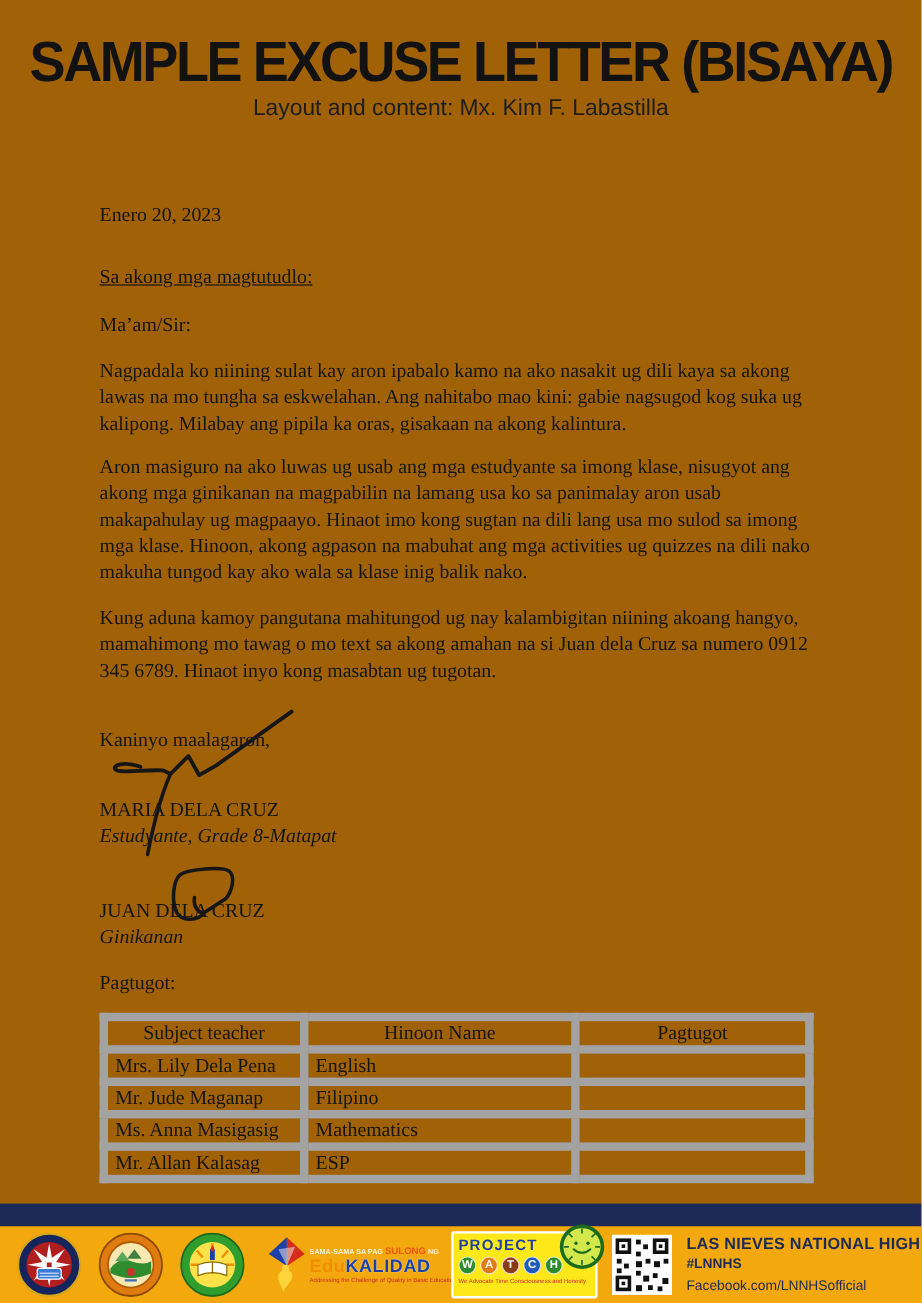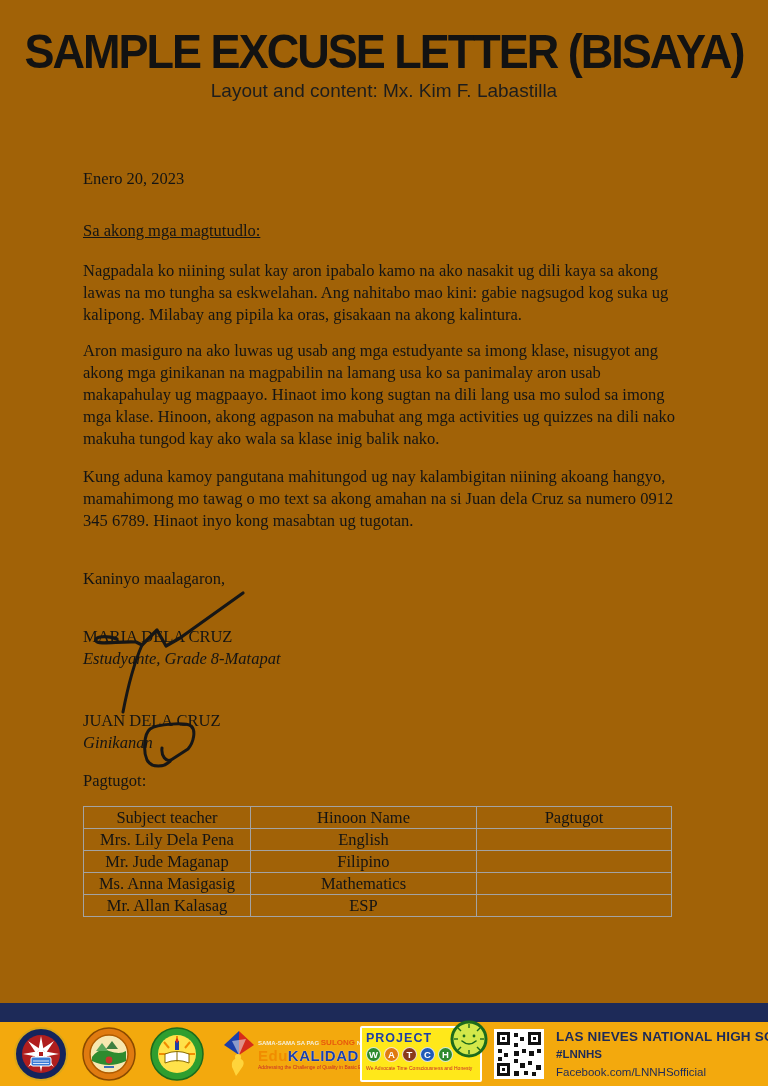--- a/index.html
+++ b/index.html
@@ -107,6 +107,7 @@
   <div class="letter">
     <div class="l-date">Enero 20, 2023</div>
     <div class="l-group">Sa akong mga magtutudlo:</div>
+    <div class="l-salut">Ma’am/Sir:</div>
     <p class="l-p1">Nagpadala ko niining sulat kay aron ipabalo kamo na ako nasakit ug dili kaya sa akong lawas na mo tungha sa eskwelahan. Ang nahitabo mao kini: gabie nagsugod kog suka ug kalipong. Milabay ang pipila ka oras, gisakaan na akong kalintura.</p>
     <p class="l-p2">Aron masiguro na ako luwas ug usab ang mga estudyante sa imong klase, nisugyot ang akong mga ginikanan na magpabilin na lamang usa ko sa panimalay aron usab makapahulay ug magpaayo. Hinaot imo kong sugtan na dili lang usa mo sulod sa imong mga klase. Hinoon, akong agpason na mabuhat ang mga activities ug quizzes na dili nako makuha tungod kay ako wala sa klase inig balik nako.</p>
     <p class="l-p3">Kung aduna kamoy pangutana mahitungod ug nay kalambigitan niining akoang hangyo, mamahimong mo tawag o mo text sa akong amahan na si Juan dela Cruz sa numero 0912 345 6789. Hinaot inyo kong masabtan ug tugotan.</p>

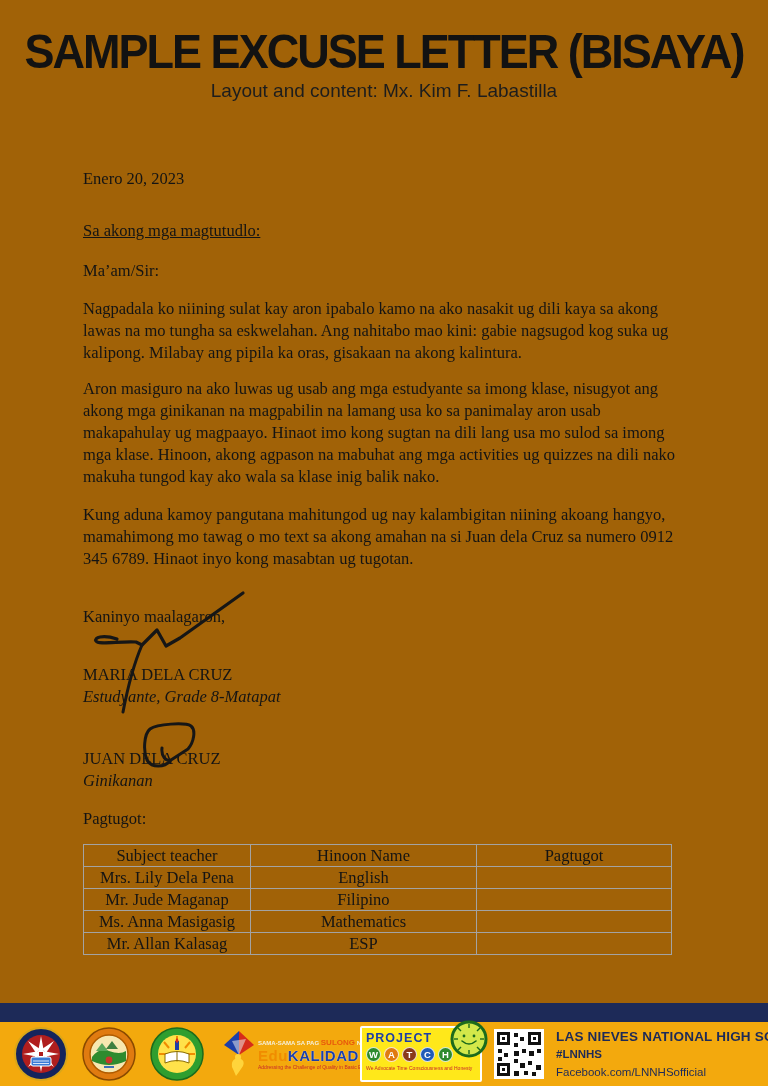--- a/index.html
+++ b/index.html
@@ -40,7 +40,7 @@
     font-size:16.5px;
   }
   table.approval th, table.approval td {
-    border:1px solid #a3a3a3; height:22px; padding:0 6px; line-height:20px;
+    border:7px solid #a3a3a3; height:22px; padding:0 6px; line-height:20px;
     font-weight:normal; overflow:hidden; white-space:nowrap;
   }
   table.approval th { text-align:center; }

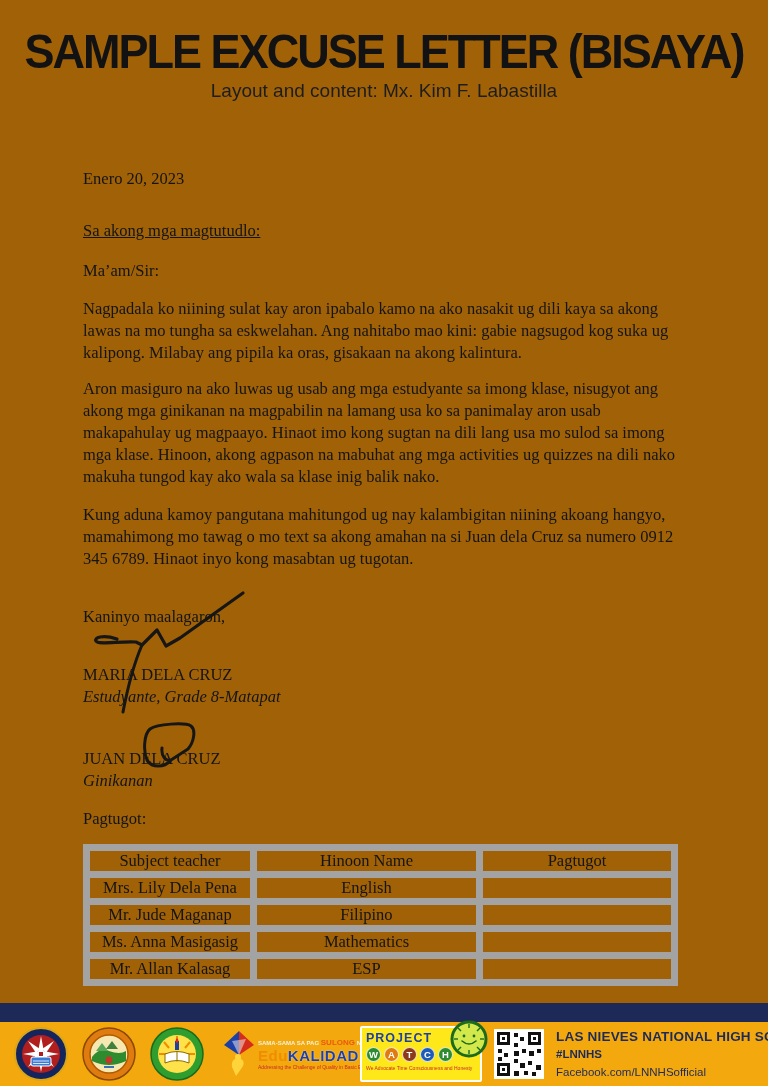--- a/index.html
+++ b/index.html
@@ -44,7 +44,7 @@
     font-weight:normal; overflow:hidden; white-space:nowrap;
   }
   table.approval th { text-align:center; }
-  table.approval td { text-align:center; }
+  table.approval td { text-align:left; }
   col.c1 { width:167px; } col.c2 { width:226px; } col.c3 { width:195px; }
 
   .sig-svg { position:absolute; pointer-events:none; }

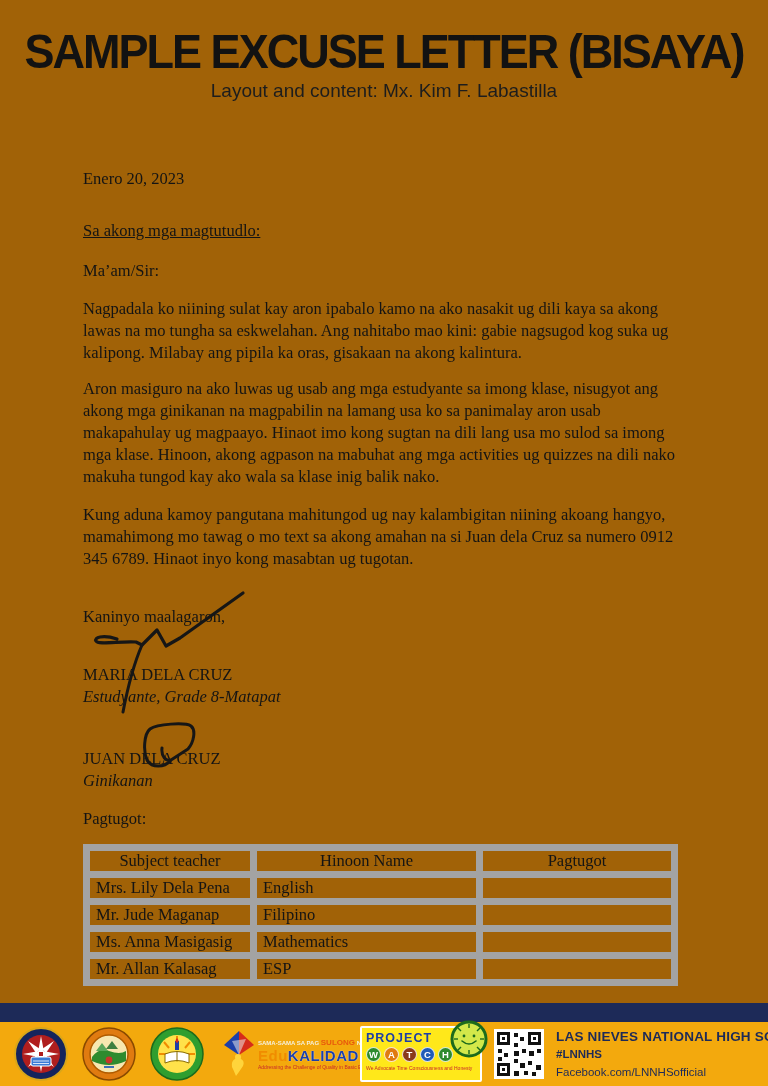--- a/index.html
+++ b/index.html
@@ -75,7 +75,7 @@
   .eduk-l3 { font-size:5px; color:#c92a2a; white-space:nowrap; margin-top:2px; }
 
   .pwatch {
-    width:122px; height:56px; background:#ffe81a;
+    margin-left:16px; width:122px; height:56px; background:#ffe81a;
     border:2px solid #ffffff; border-radius:2px; position:relative; flex:0 0 auto;
     padding:3px 4px;
   }

